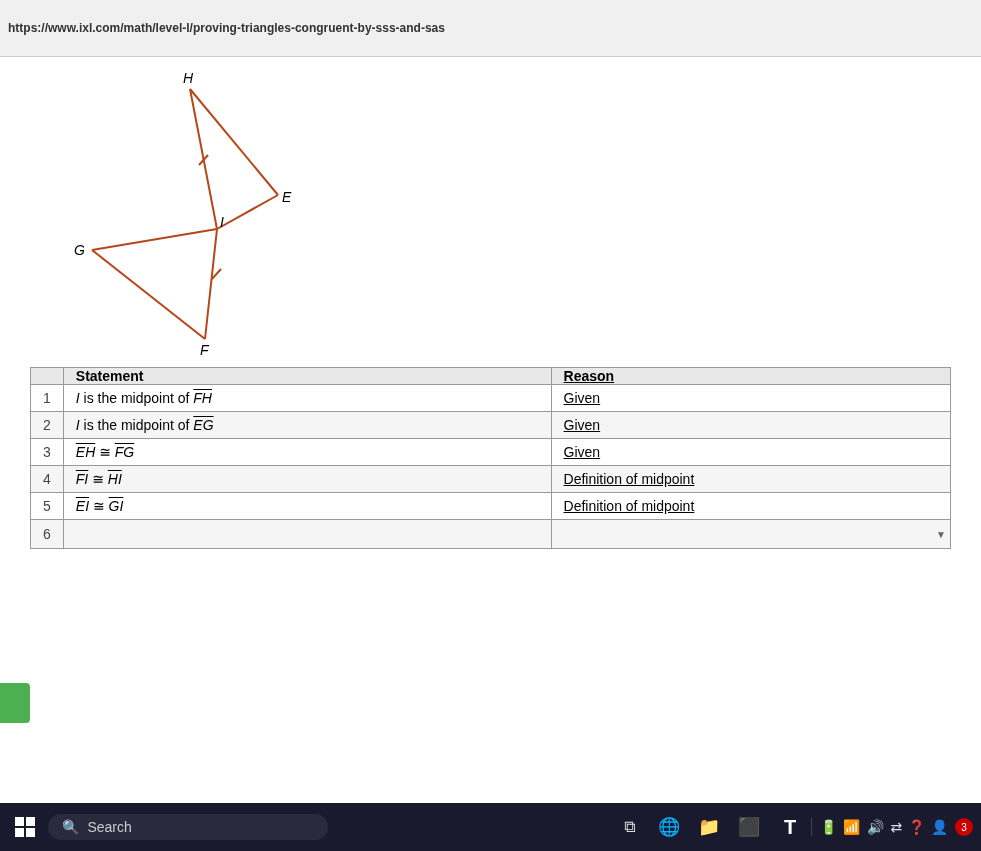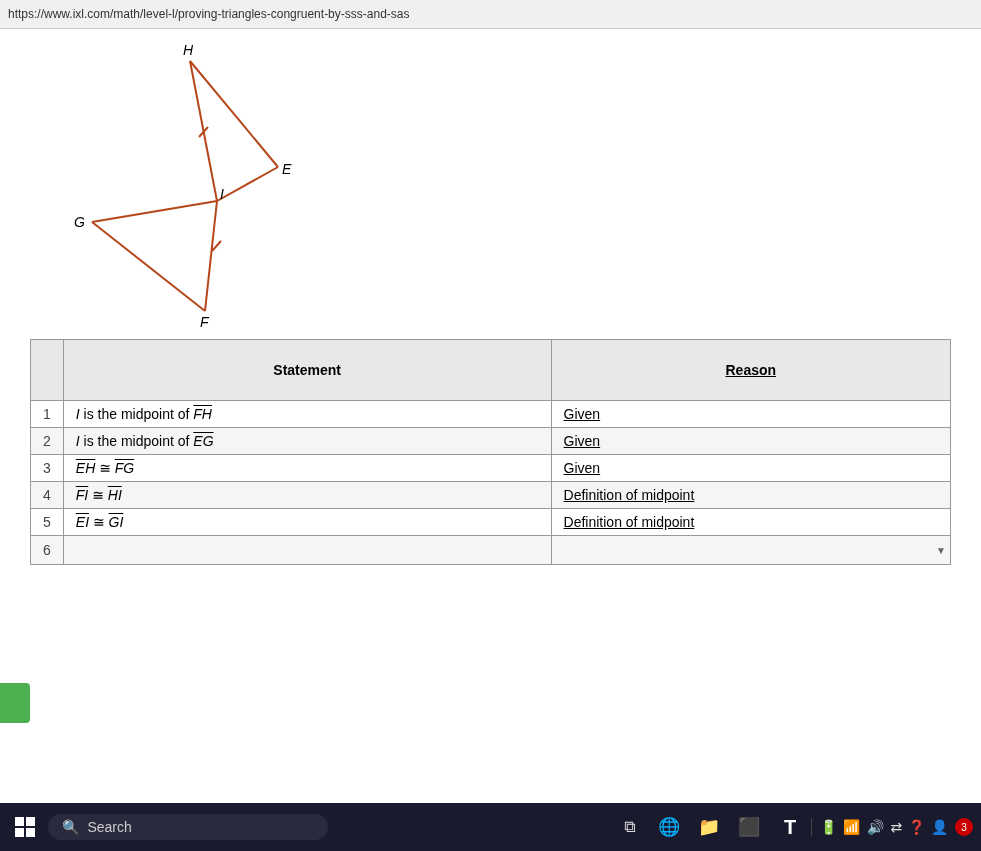--- a/index.html
+++ b/index.html
@@ -16,11 +16,12 @@
     
     .url-bar {
       background: #f0f0f0;
-      padding: 7px 8px;
+      padding: 21px 8px;
       font-size: 12px;
       color: #333;
       border-bottom: 1px solid #ccc;
       flex-shrink: 0;
+      font-weight: bold;
     }
 
     

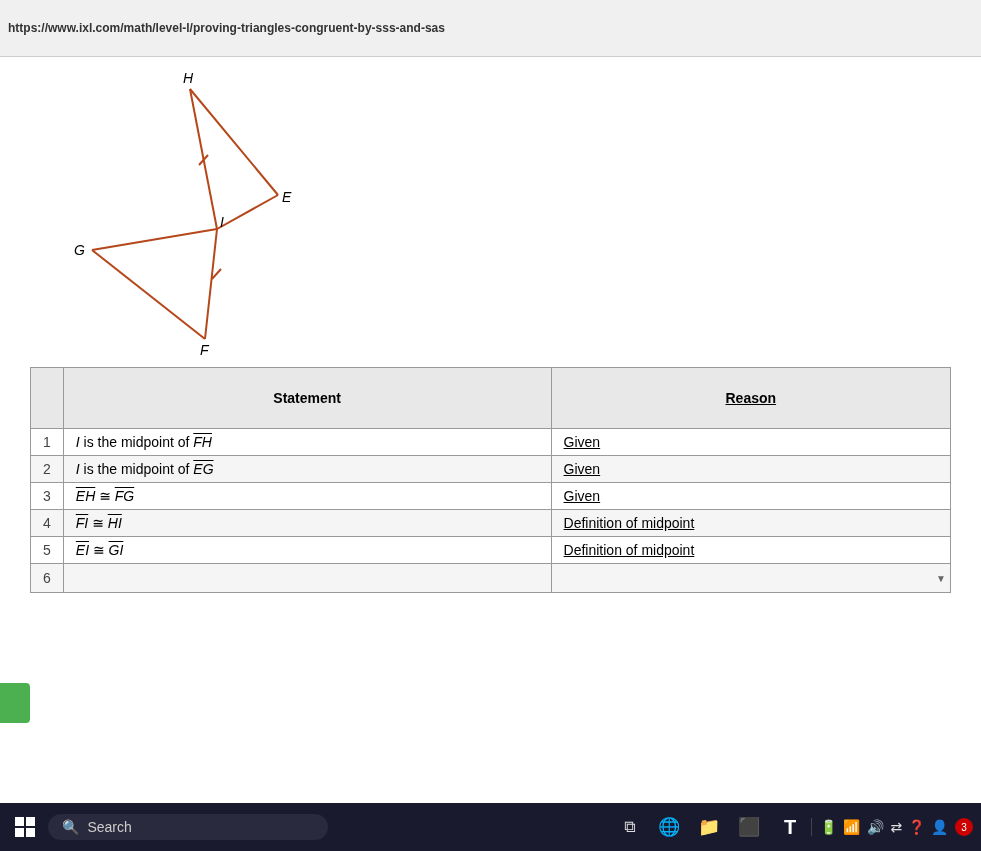--- a/index.html
+++ b/index.html
@@ -60,8 +60,8 @@
     .proof-table th {
       background: #e8e8e8;
       border: 1px solid #999;
-      padding: 22px 12px;
-      text-align: center;
+      padding: 0 12px;
+      text-align: left;
       font-weight: bold;
     }
 

